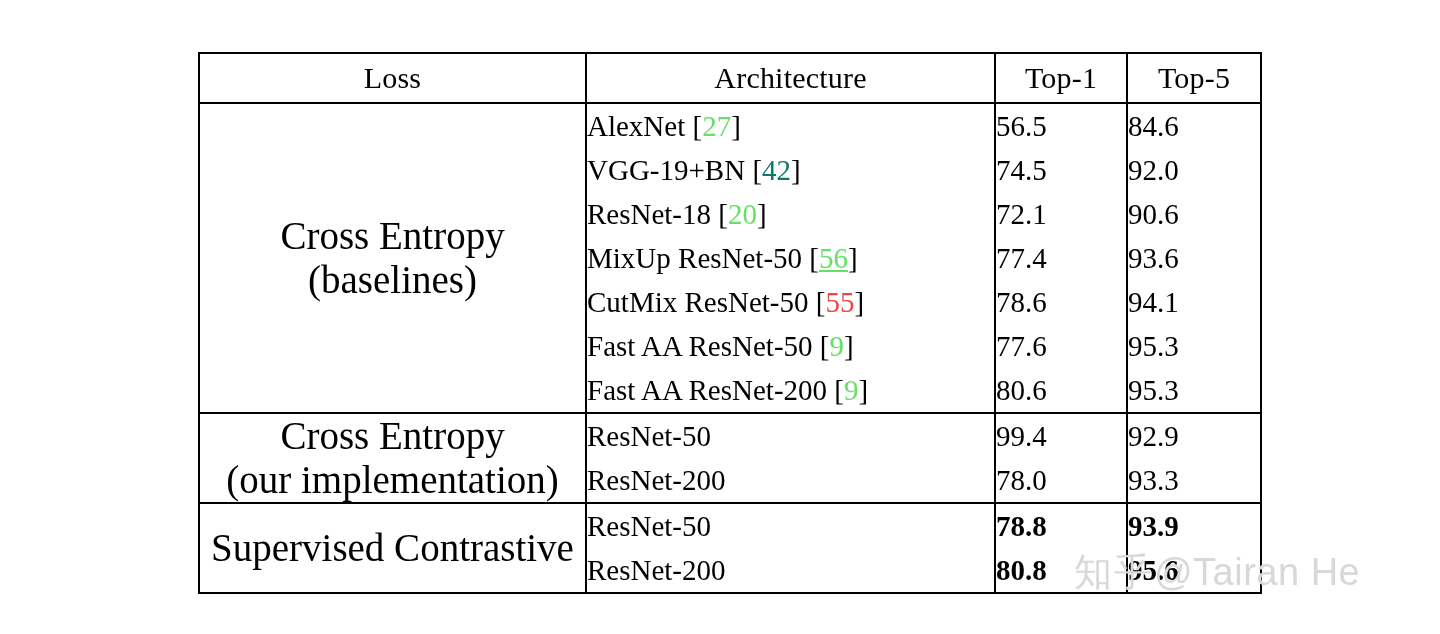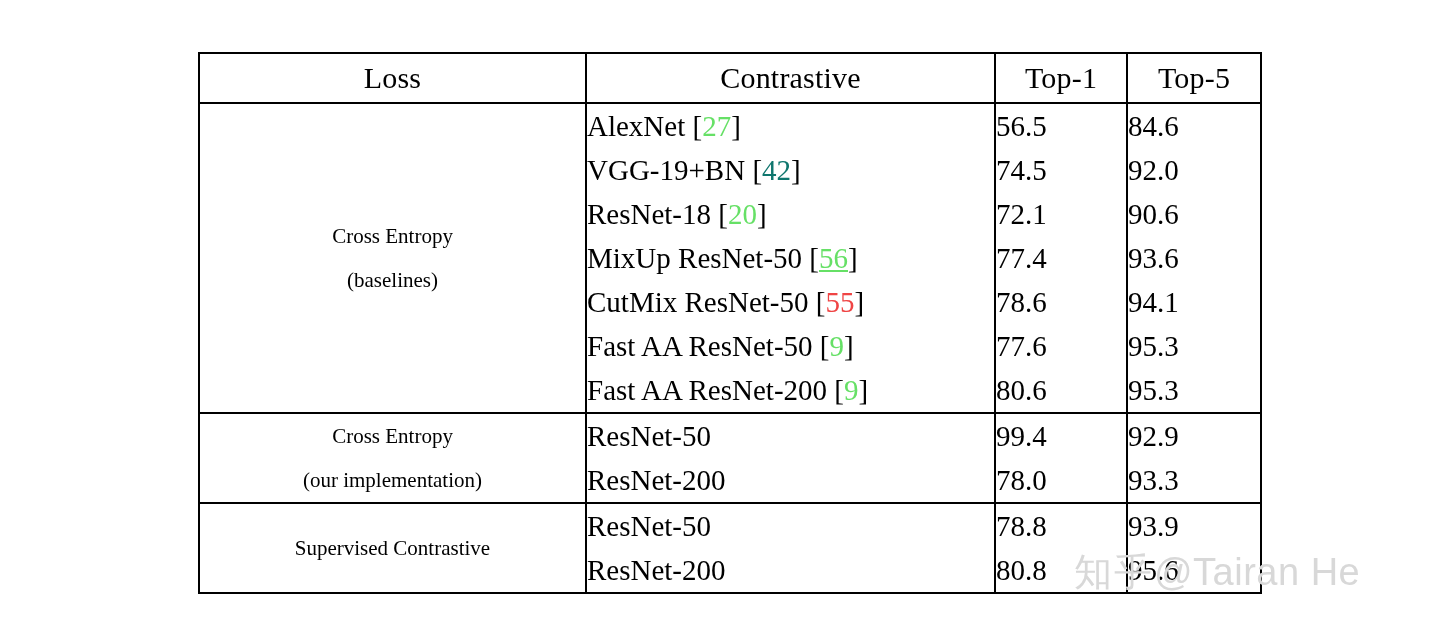--- a/index.html
+++ b/index.html
@@ -143,7 +143,7 @@
     <thead>
       <tr class="hdr-row">
         <th class="hdr-cell">Loss</th>
-        <th class="hdr-cell vline">Contrastive</th>
+        <th class="hdr-cell vline">Architecture</th>
         <th class="hdr-cell vline">Top-1</th>
         <th class="hdr-cell vline">Top-5</th>
       </tr>

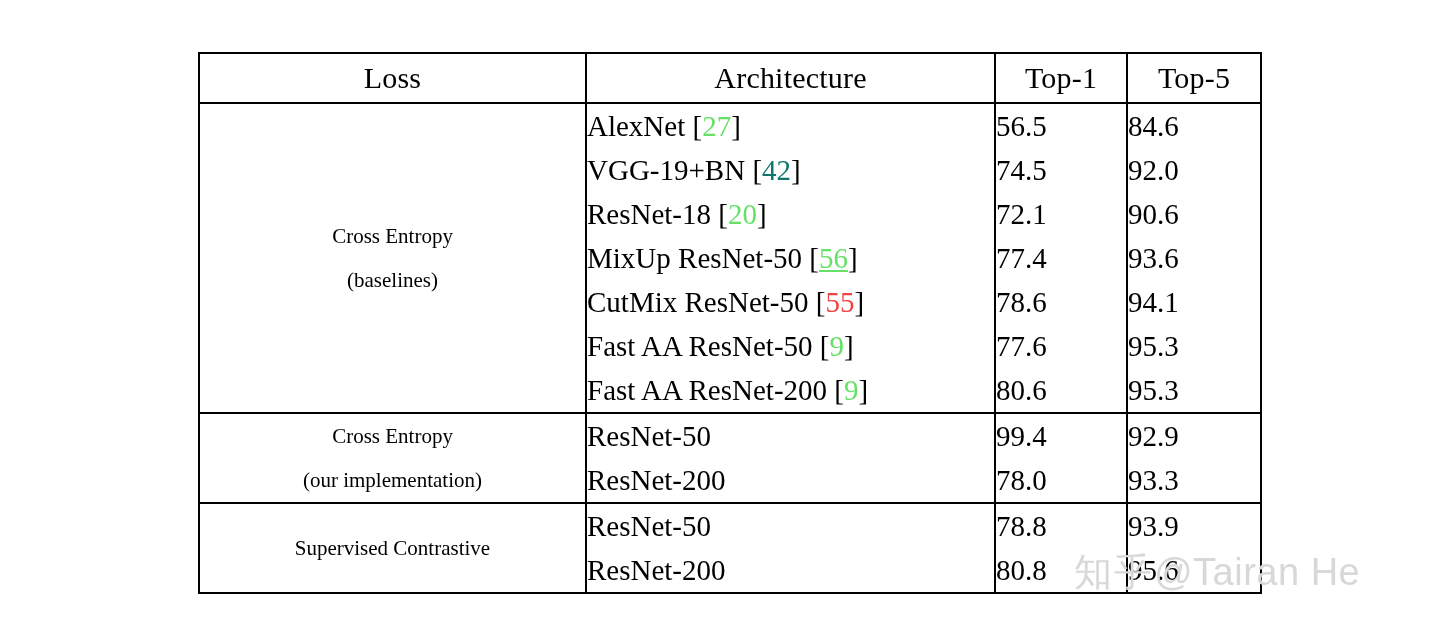--- a/index.html
+++ b/index.html
@@ -95,7 +95,7 @@
   
   .group-cell {
     text-align: center;
-    font-size: 21px;
+    font-size: 39px;
     line-height: 44px;
     vertical-align: top;
     padding-top: 0;

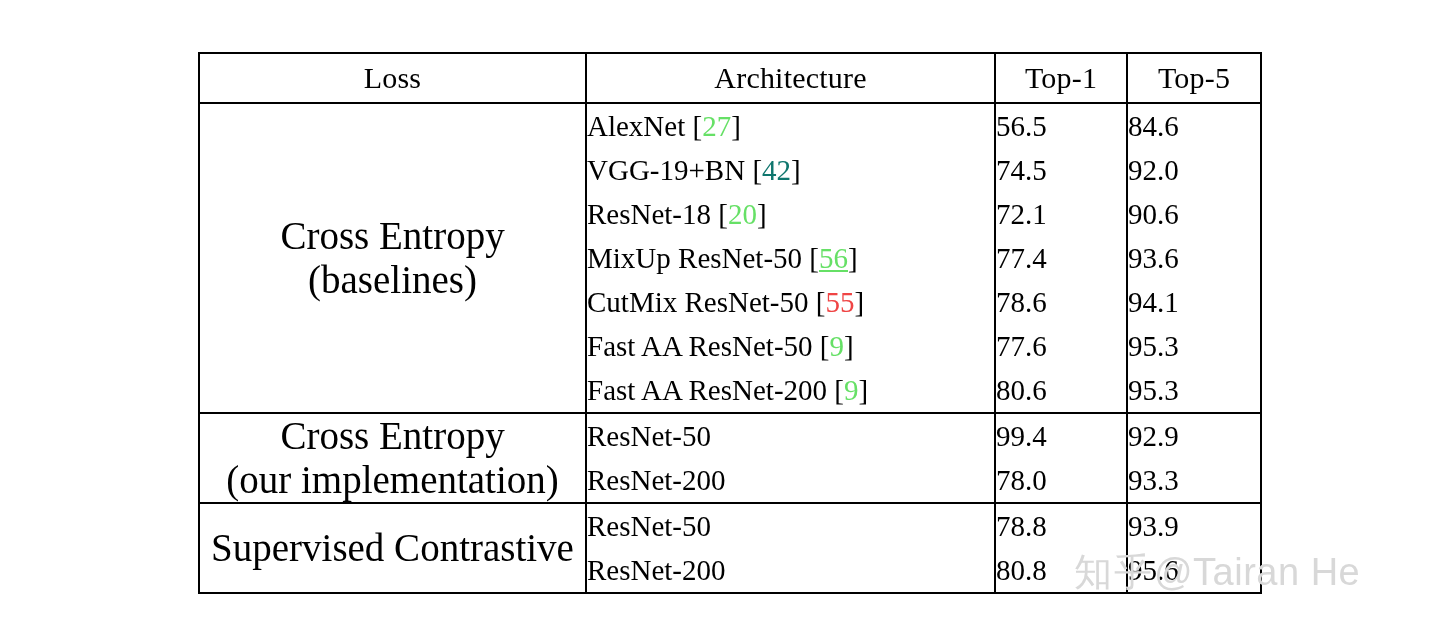--- a/index.html
+++ b/index.html
@@ -89,7 +89,7 @@
   }
   .num-cell.bold,
   .data-cell.bold {
-    font-weight: normal;
+    font-weight: bold;
   }
 
   

